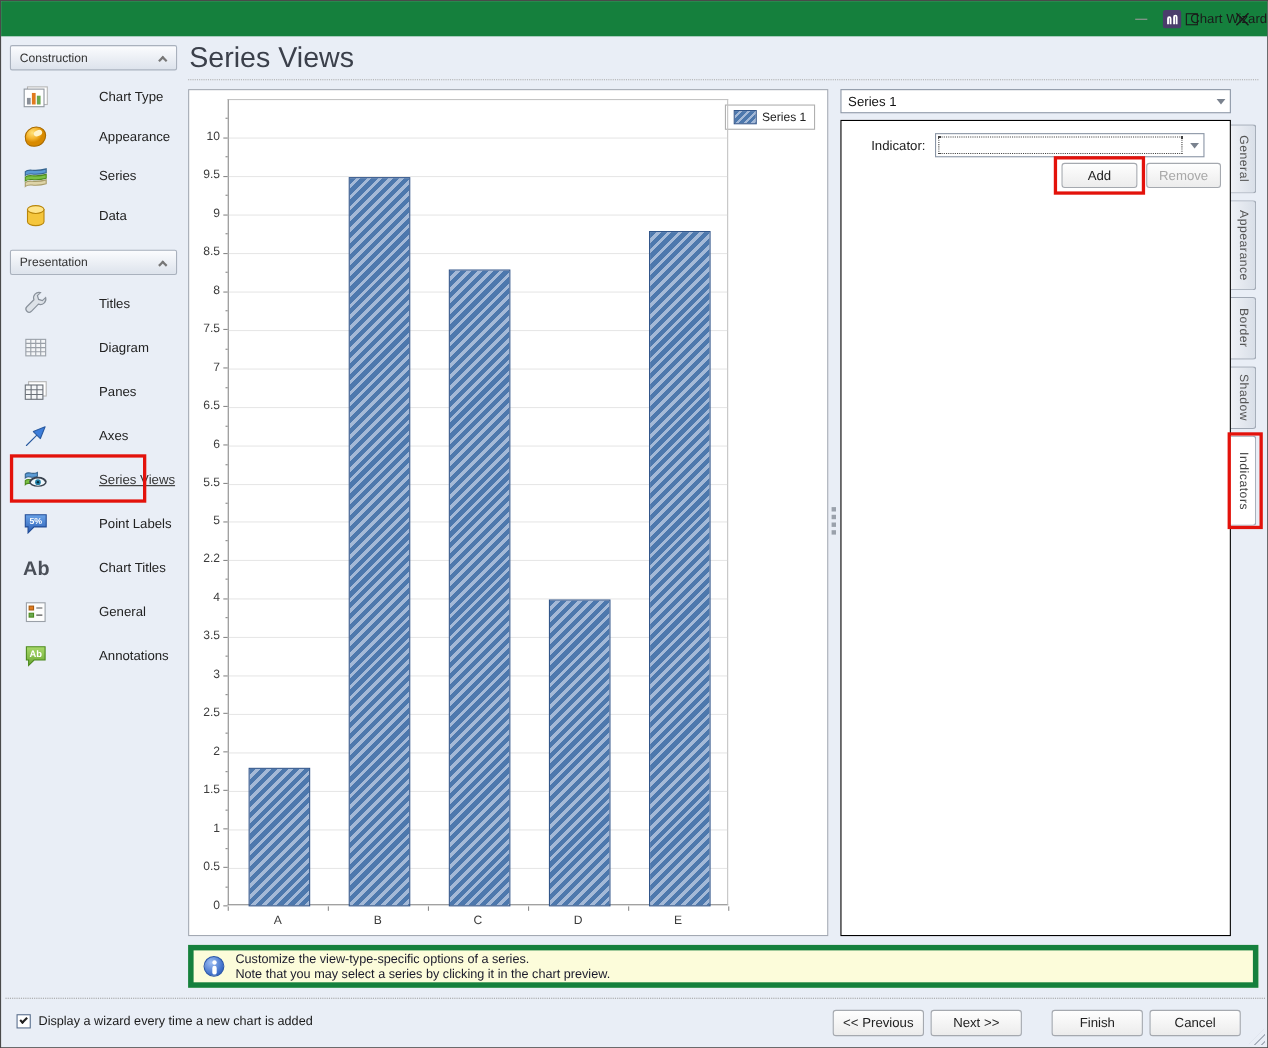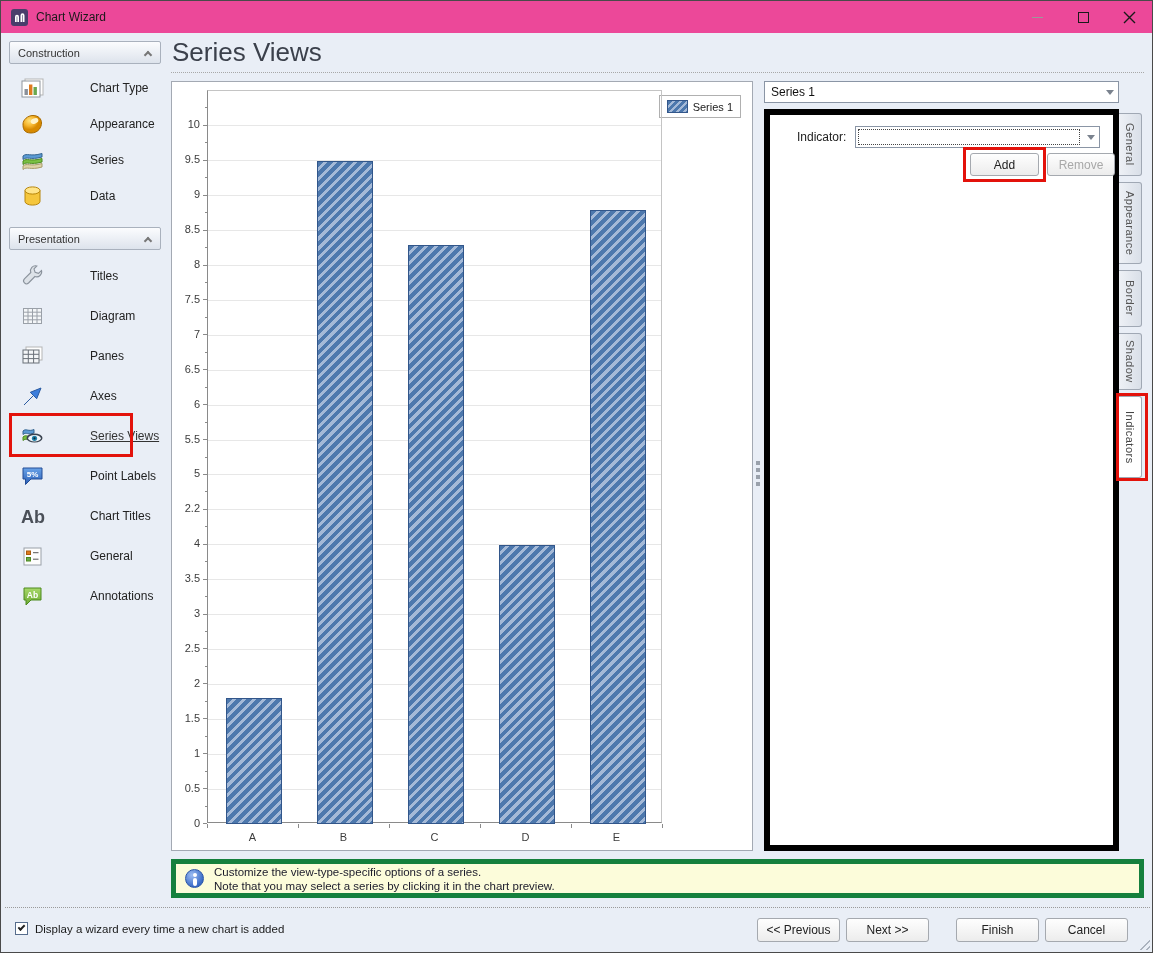--- a/index.html
+++ b/index.html
@@ -8,7 +8,7 @@
   .window { position:absolute; inset:0; border:1px solid #4a4a4a; background:#e9eef6; }
 
   
-  .titlebar { position:absolute; left:0; top:0; width:100%; height:32px; background:#ec4899; display:flex; align-items:center; }
+  .titlebar { position:absolute; left:0; top:0; width:100%; height:32px; background:#15803d; display:flex; align-items:center;justify-content:flex-end; }
   .titlebar .app-icon { width:17px; height:17px; margin-left:10px; }
   .titlebar .title { font-size:12px; color:#1a1a1a; margin-left:8px; }
   .win-controls { position:absolute; right:0; top:0; height:32px; display:flex; }

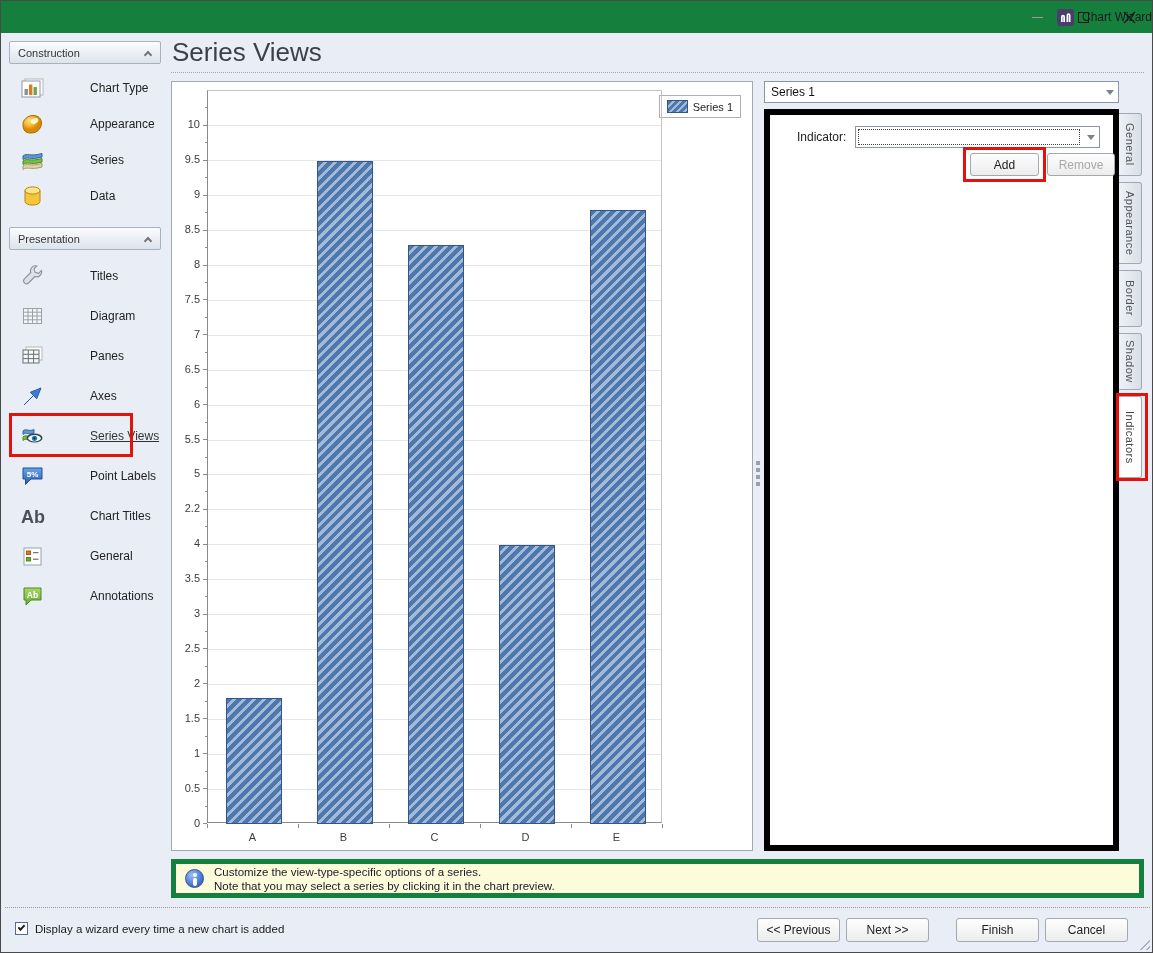--- a/index.html
+++ b/index.html
@@ -56,7 +56,7 @@
   .series-combo .val { font-size:12px; color:#111; margin-left:6px; flex:1; }
   .combo-arrow { width:17px; height:100%; display:flex; align-items:center; justify-content:center; }
   .arrow-glyph { width:0; height:0; border-left:4px solid transparent; border-right:4px solid transparent; border-top:5px solid #7a828e; }
-  .right-panel { position:absolute; left:763px; top:108px; width:355px; height:742px; background:#fff; border:6px solid #000000; }
+  .right-panel { position:absolute; left:763px; top:108px; width:355px; height:742px; background:#fff; border:1px solid #000000; }
   .ind-label { position:absolute; left:27px; top:15px; font-size:12px; color:#222; }
   .ind-combo { position:absolute; left:85px; top:11px; width:245px; height:22px; background:#fff; border:1px solid #8a95a5; display:flex; cursor:pointer; }
   .ind-combo .focus-rect { flex:1; margin:2px; border:1px dotted #444; }

